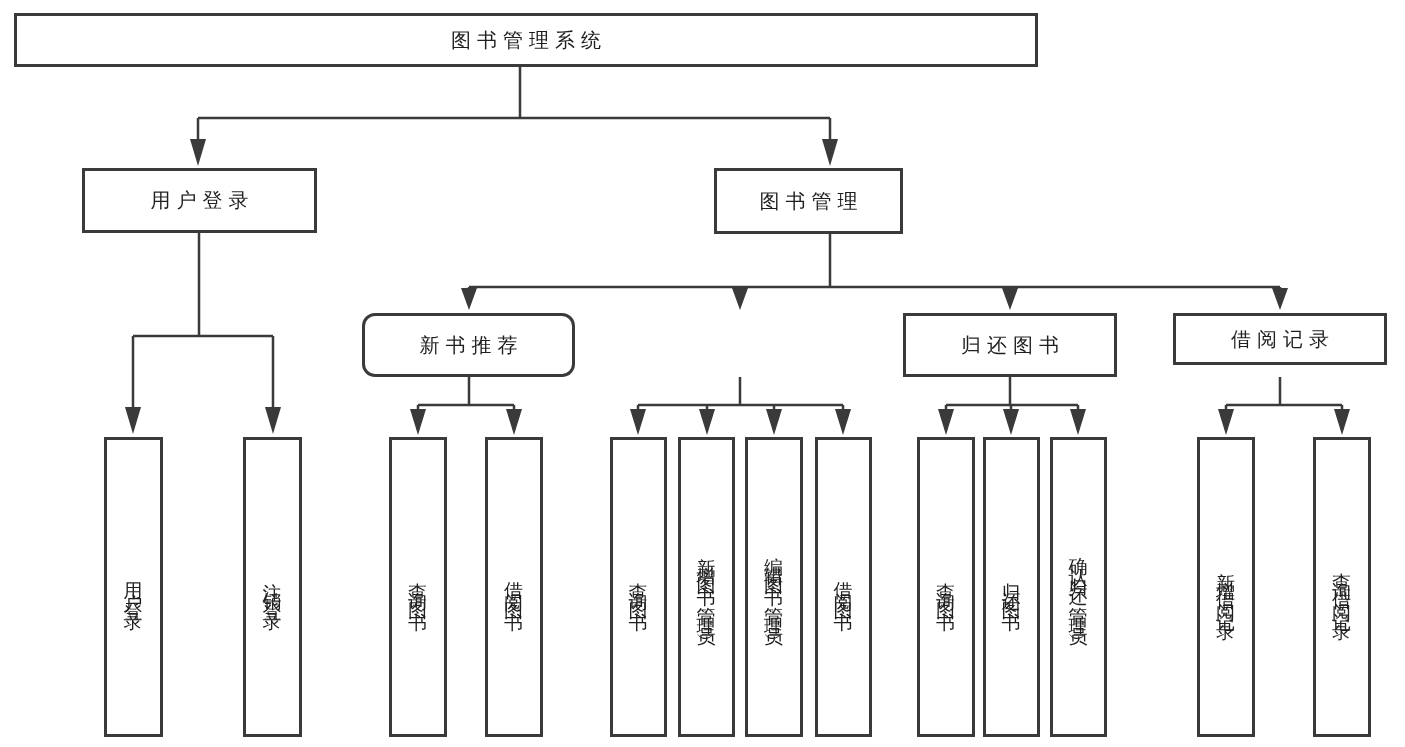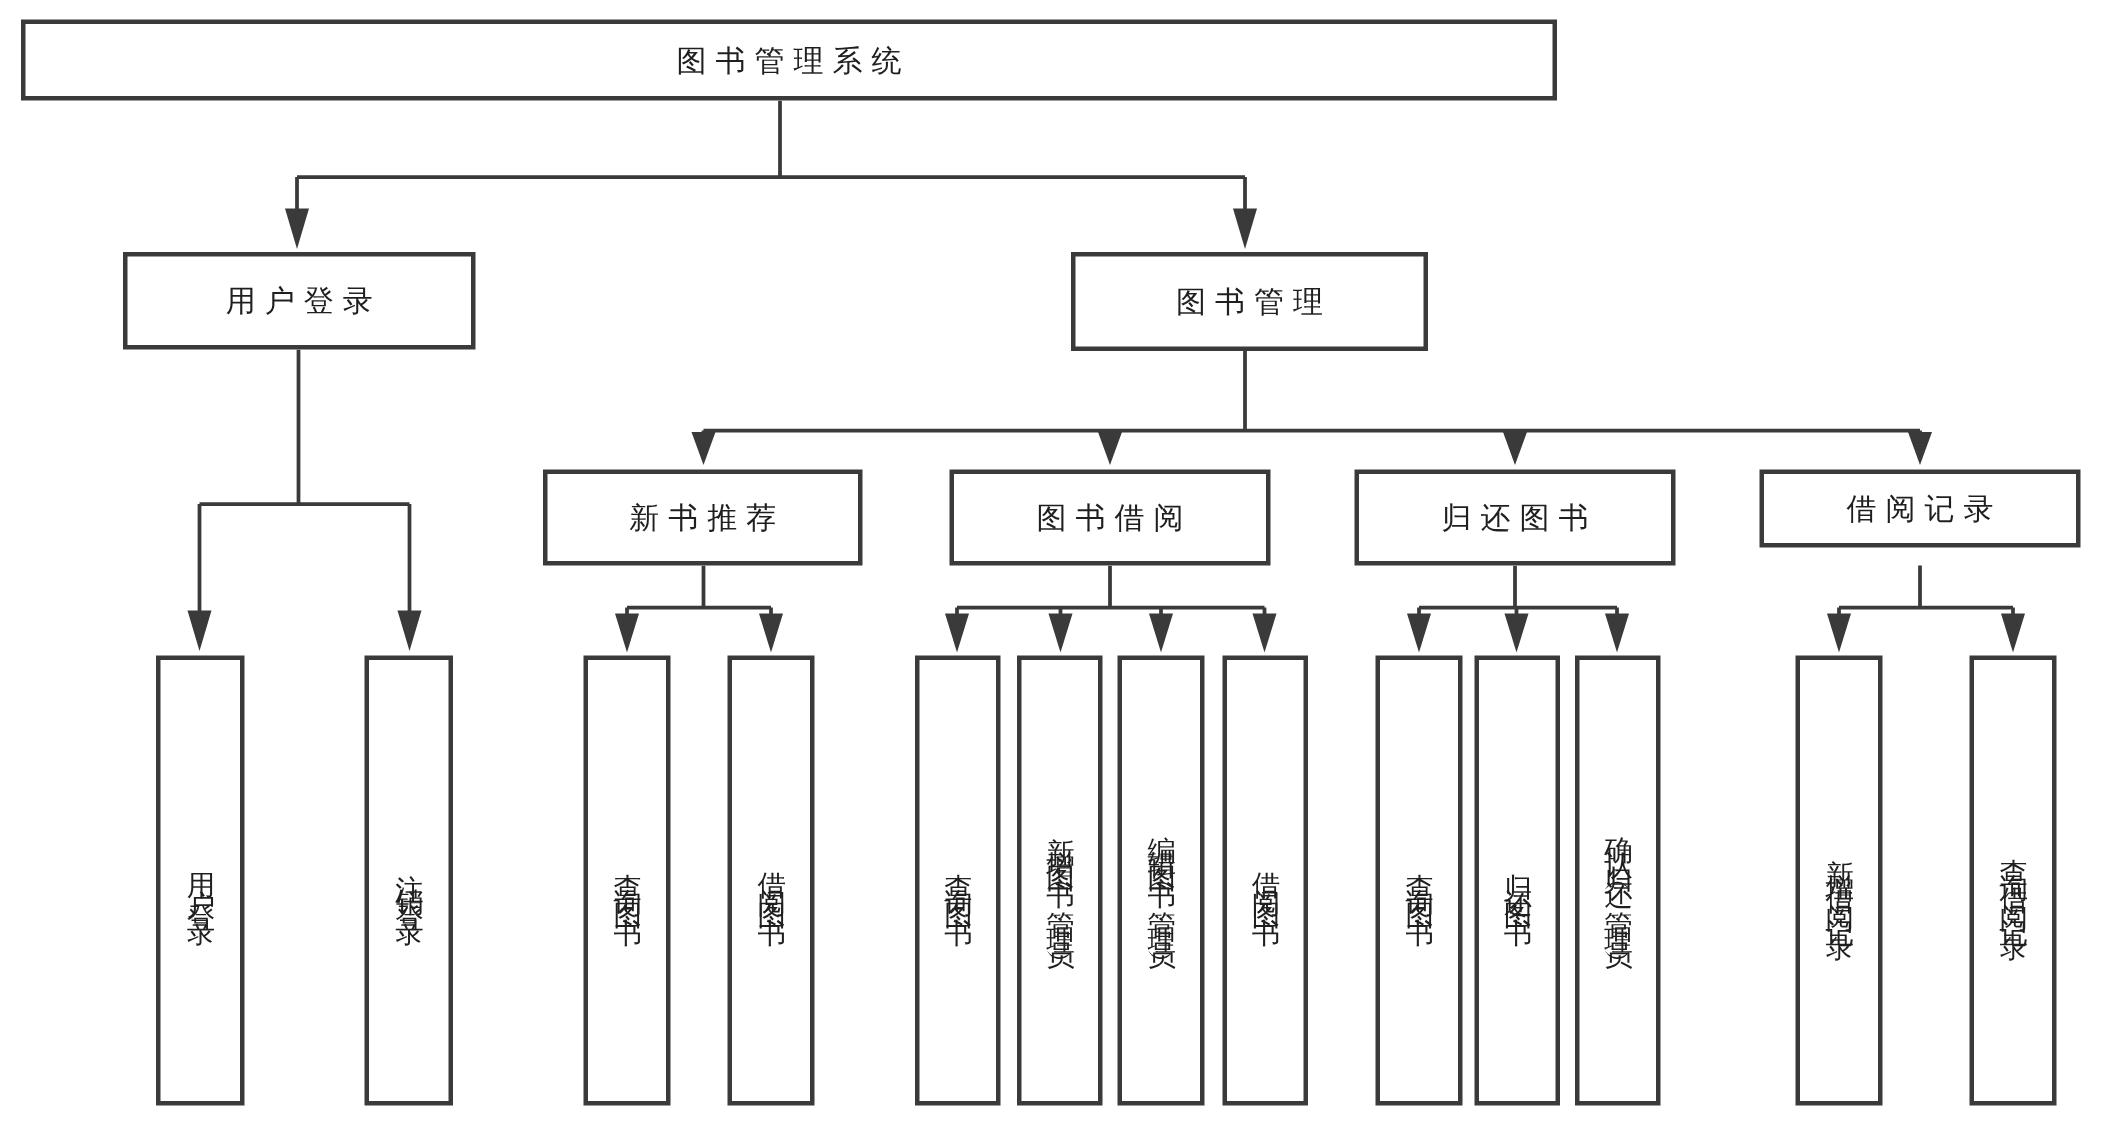--- a/index.html
+++ b/index.html
@@ -107,7 +107,7 @@
   <div class="box hbox" style="left:14px; top:13px; width:1024px; height:54px;">图书管理系统</div>
 
   <div class="box hbox" style="left:82px; top:168px; width:235px; height:65px;">用户登录</div>
-  <div class="box hbox" style="left:714px; top:168px; width:238px; height:66px;">图书管理</div>
+  <div class="box hbox" style="left:714px; top:168px; width:189px; height:66px;">图书管理</div>
 
   <div class="box hbox" style="left:362px; top:313px; width:213px; height:64px;">新书推荐</div>
   <div class="box hbox" style="left:633px; top:313px; width:214px; height:64px;">图书借阅</div>

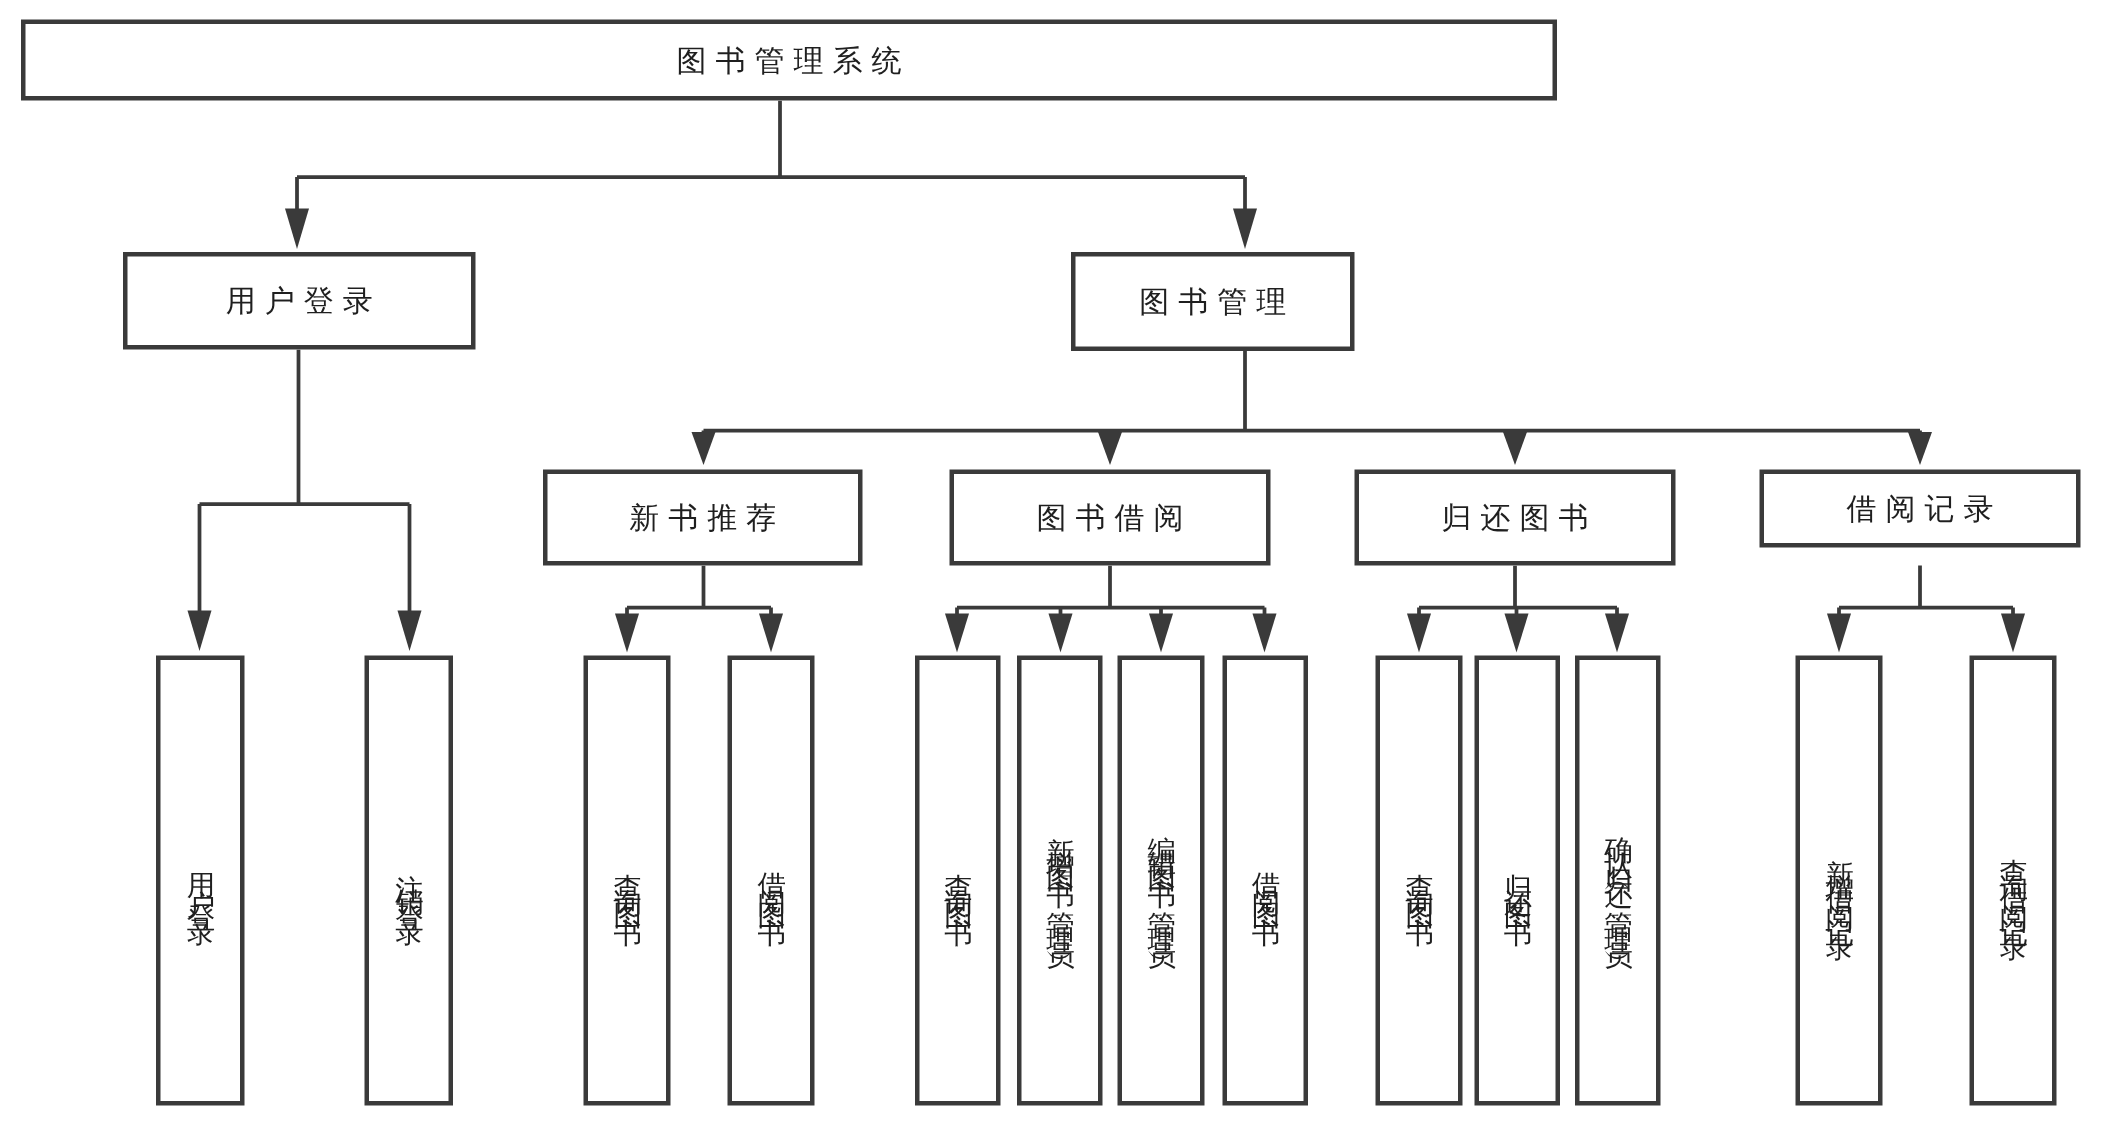--- a/index.html
+++ b/index.html
@@ -109,7 +109,7 @@
   <div class="box hbox" style="left:82px; top:168px; width:235px; height:65px;">用户登录</div>
   <div class="box hbox" style="left:714px; top:168px; width:189px; height:66px;">图书管理</div>
 
-  <div class="box hbox" style="left:362px; top:313px; width:213px; height:64px;">新书推荐</div>
+  <div class="box hbox" style="left:362px; top:313px; width:213px; height:64px;border-radius:13px;">新书推荐</div>
   <div class="box hbox" style="left:633px; top:313px; width:214px; height:64px;">图书借阅</div>
   <div class="box hbox" style="left:903px; top:313px; width:214px; height:64px;">归还图书</div>
   <div class="box hbox" style="left:1173px; top:313px; width:214px; height:52px;">借阅记录</div>

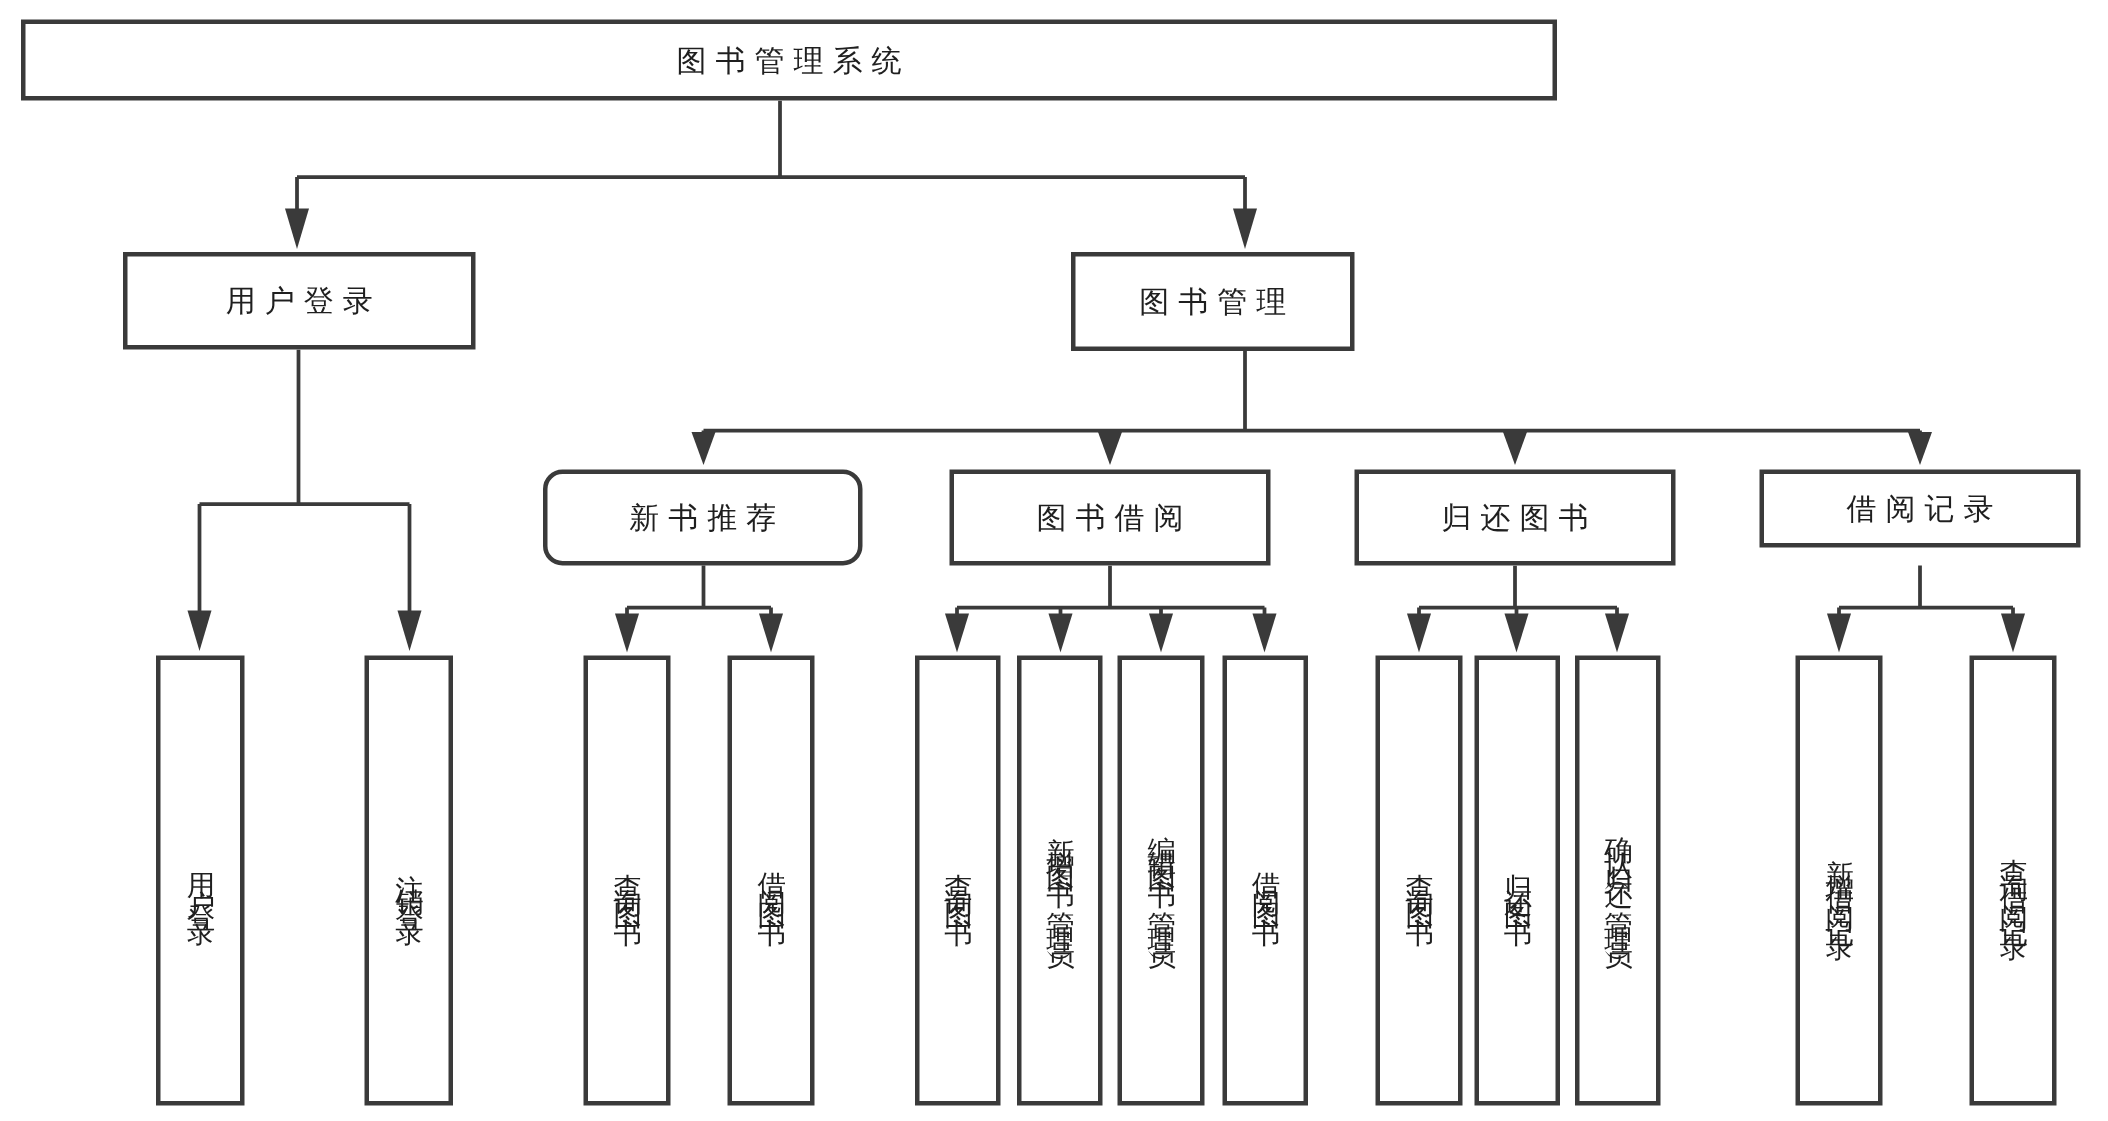--- a/index.html
+++ b/index.html
@@ -110,7 +110,6 @@
   <div class="box hbox" style="left:714px; top:168px; width:189px; height:66px;">图书管理</div>
 
   <div class="box hbox" style="left:362px; top:313px; width:213px; height:64px;border-radius:13px;">新书推荐</div>
-  <div class="box hbox" style="left:633px; top:313px; width:214px; height:64px;">图书借阅</div>
   <div class="box hbox" style="left:903px; top:313px; width:214px; height:64px;">归还图书</div>
   <div class="box hbox" style="left:1173px; top:313px; width:214px; height:52px;">借阅记录</div>
 

